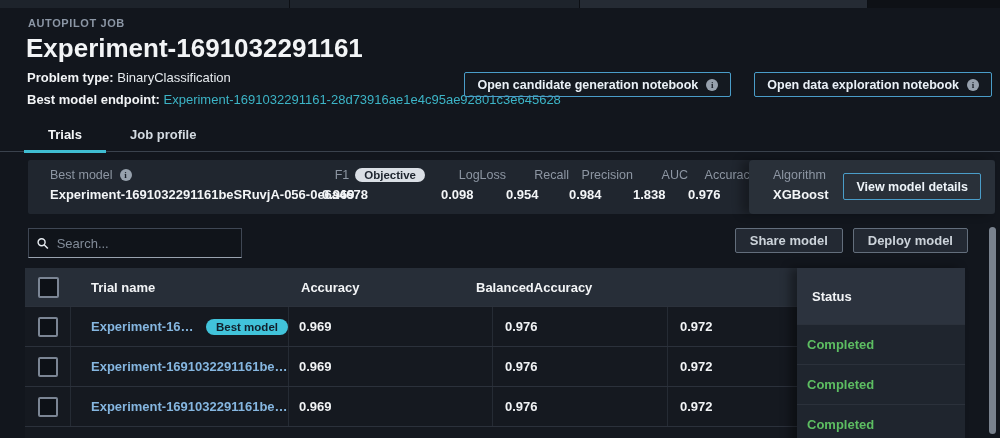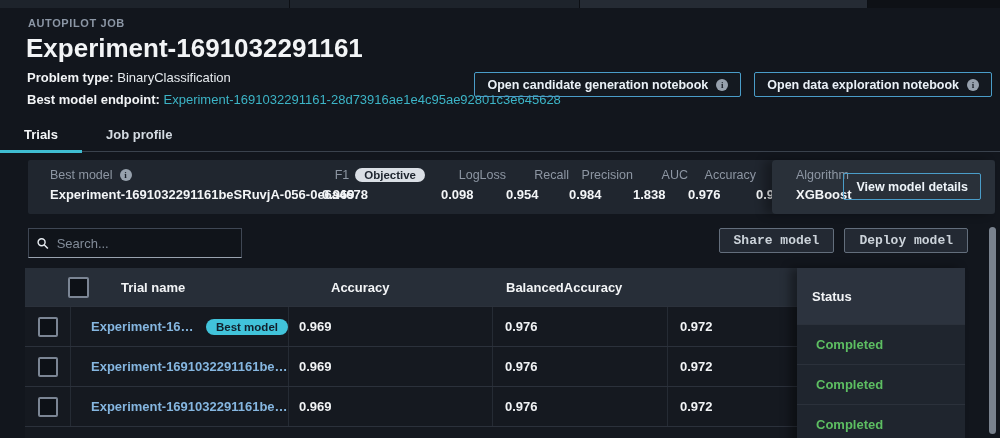--- a/index.html
+++ b/index.html
@@ -28,7 +28,7 @@
   .meta-line b { font-weight:bold; color:#f2f4f6; }
   .link-teal { color:#3cb4c6; text-decoration:none; font-weight:normal; }
 
-  .nb-buttons { position:absolute; top:72px; right:8px; display:flex; gap:13px; }
+  .nb-buttons { position:absolute; top:72px; right:8px; display:flex; gap:23px; }
   .btn-outline-blue {
     display:flex; align-items:center; gap:8px; height:25px; padding:0 12px;
     background:rgba(24,30,38,0.4); border:1px solid #4a9dc9; border-radius:2px;

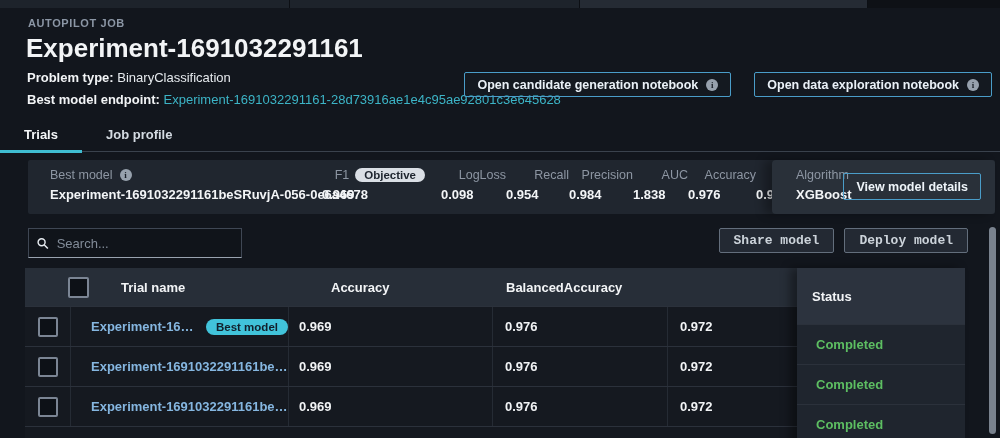--- a/index.html
+++ b/index.html
@@ -45,7 +45,7 @@
     border-bottom:1px solid #3a424d; display:flex; }
   .tab { height:100%; display:flex; align-items:center; padding:0 24px;
     font-size:13px; font-weight:600; color:#d4dbe2; cursor:pointer; position:relative; }
-  .tab.active { color:#f4f6f8; }
+  .tab.active { color:#f4f6f8;margin-left:24px; }
   .tab.active::after { content:""; position:absolute; left:0; right:0; bottom:-2px;
     height:3px; background:#3fbdd1; }
 

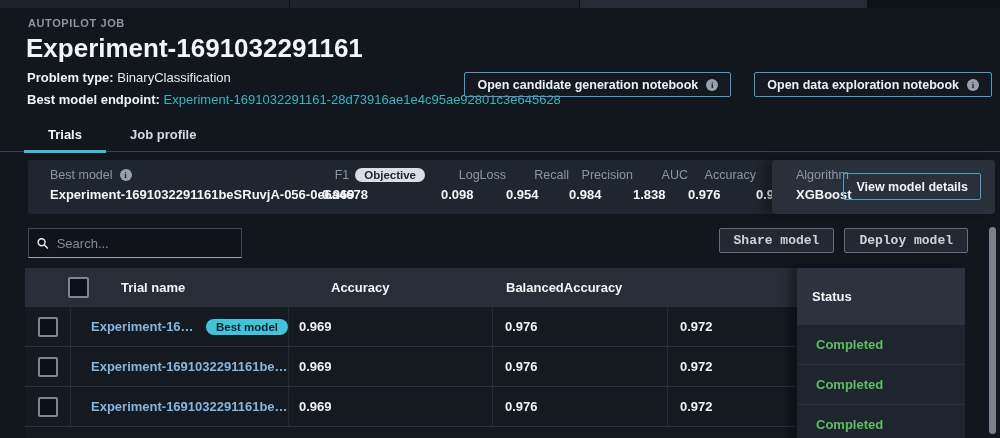--- a/index.html
+++ b/index.html
@@ -68,7 +68,7 @@
   .metric .m-value { margin-top:5px; font-size:13px; font-weight:bold; color:#f3f5f7; }
   .badge-objective { background:#dadfe5; color:#1d242e; font-size:11.5px; font-weight:bold;
     border-radius:9px; padding:1px 9px; }
-  .algo-panel { position:absolute; top:0; right:0; width:223px; height:54px;
+  .algo-panel { position:absolute; top:0; right:0; width:246px; height:54px;
     background:#293039; border-radius:4px; box-shadow:-8px 0 10px rgba(0,0,0,0.3);
     padding:8px 0 0 24px;margin-left:9px; }
   .algo-label { font-size:12.5px; color:#8d96a3; }

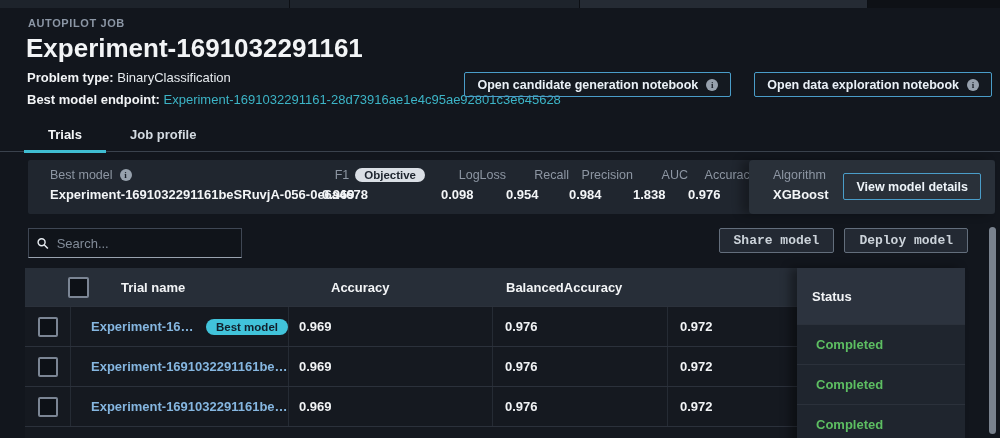--- a/index.html
+++ b/index.html
@@ -87,7 +87,7 @@
   .toolbar-buttons { position:absolute; top:228px; right:32px; display:flex; gap:10px; }
   .btn-gray { height:25px; padding:0 14px; background:#232933; border:1px solid #636e7c;
     border-radius:2px; color:#ccd3da; font-size:13px; font-weight:bold; cursor:pointer;
-    white-space:nowrap;font-family:Liberation Mono, monospace; }
+    white-space:nowrap; }
 
   
   .v-scrollbar { position:absolute; top:227px; right:4px; width:7px; height:207px;

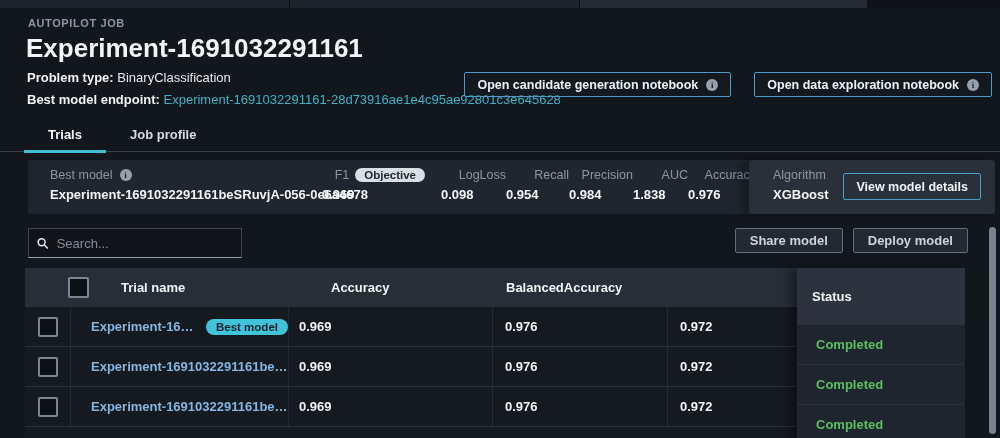--- a/index.html
+++ b/index.html
@@ -96,7 +96,7 @@
   
   .trials-table { position:absolute; top:268px; left:25px; width:937px; }
   .t-header { display:flex; height:38px; background:#272e38; align-items:center;
-    font-size:13px; font-weight:bold; color:#f2f4f6;padding-left:30px; }
+    font-size:13px; font-weight:bold; color:#f2f4f6; }
   .t-row { display:flex; height:40px; background:#151920; align-items:center;
     border-top:1px solid #2b313b; font-size:13px; }
   .t-row-sliver { height:12px; background:#151920; border-top:1px solid #2b313b; }

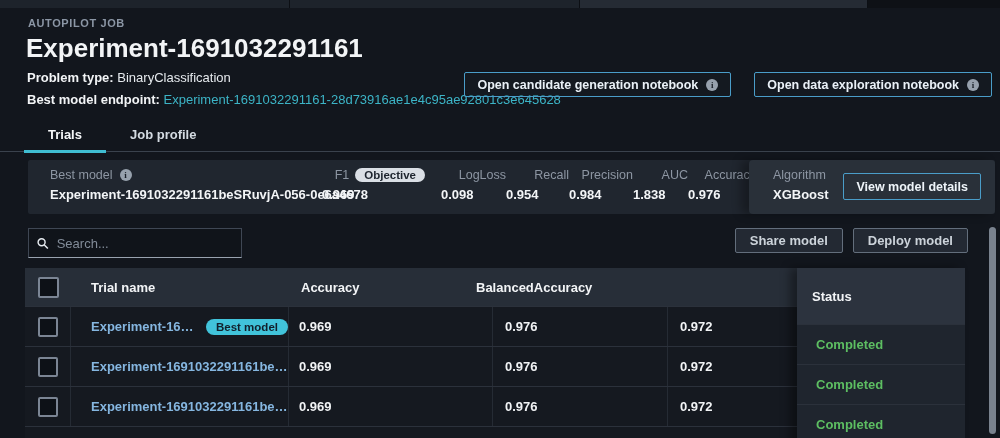--- a/index.html
+++ b/index.html
@@ -124,7 +124,7 @@
   .status-head { height:56px; background:#2c333e; display:flex; align-items:center;
     padding-left:15px; font-size:13px; font-weight:bold; color:#f2f4f6; }
   .status-cell { height:40px; background:#1f252e; border-top:1px solid #2b313b;
-    display:flex; align-items:center; padding-left:19px; font-size:13px; font-weight:600;
+    display:flex; align-items:center; padding-left:10px; font-size:13px; font-weight:600;
     color:#5dbe62; }
   .status-sliver { height:12px; background:#1f252e; border-top:1px solid #2b313b; }
 </style>

